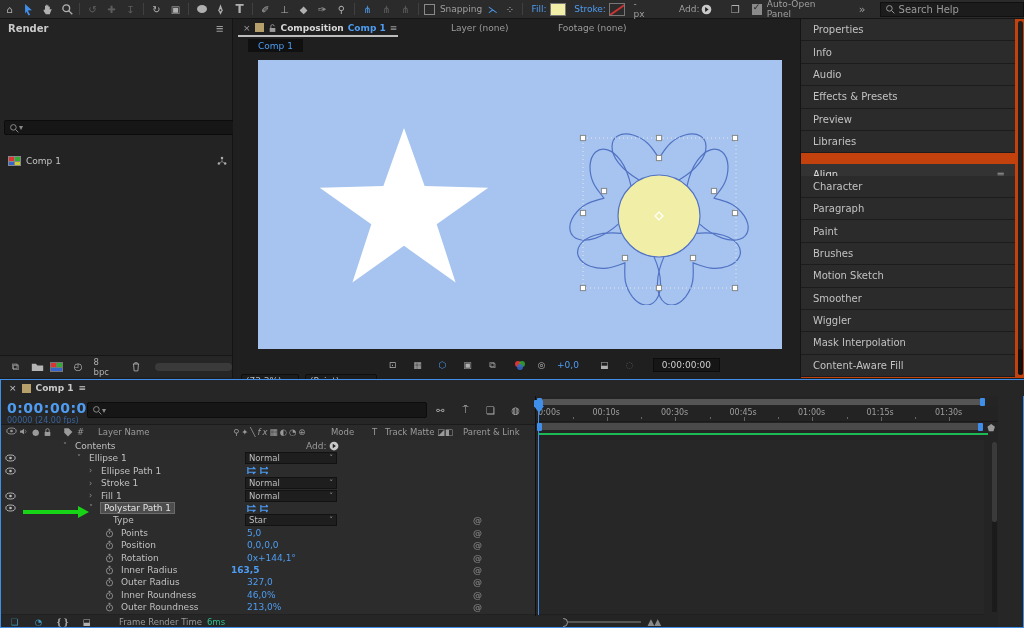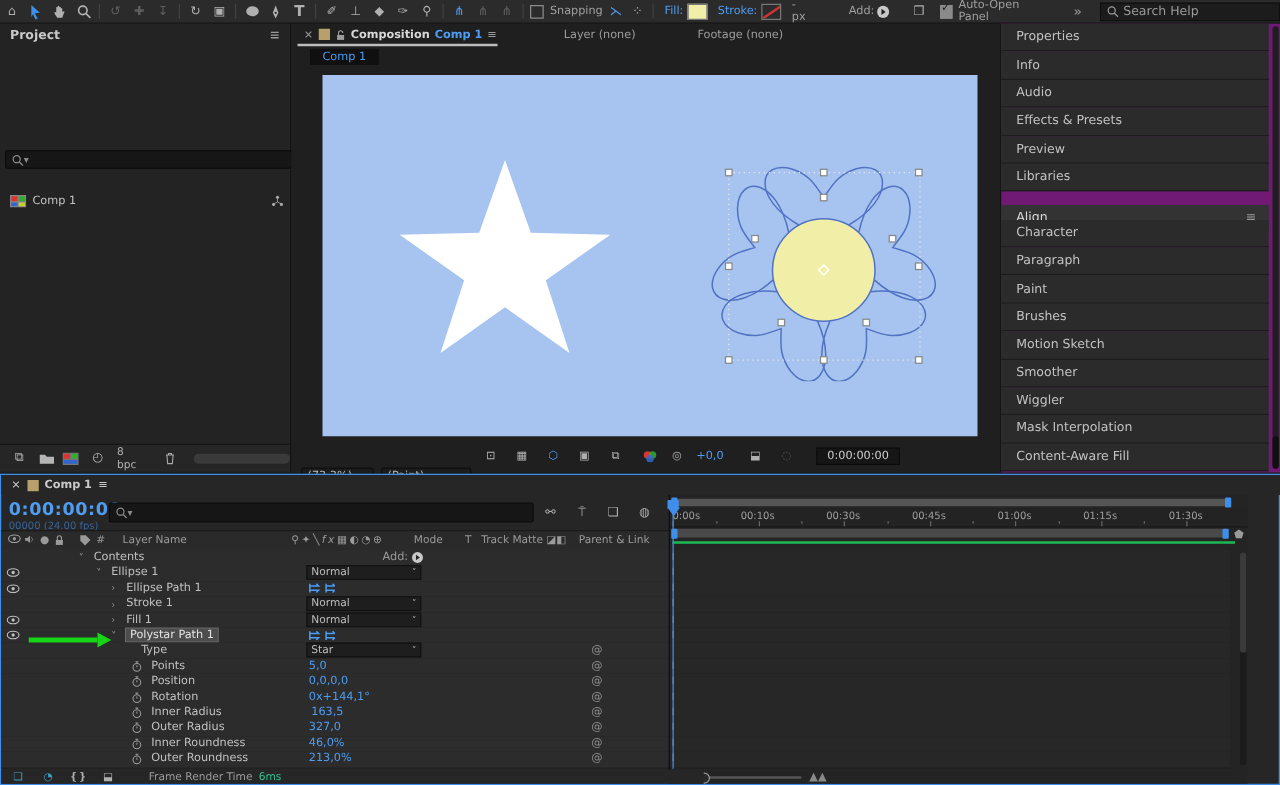--- a/index.html
+++ b/index.html
@@ -182,7 +182,7 @@
 
   <div id="project" class="abs">
     <div class="hd">
-      <span>Project</span>
+      <span>Render</span>
       <span style="float:right;color:#9a9a9a;">≡</span>
     </div>
     <div class="searchbox" style="left:4px;top:101px;width:220px;height:13px;">

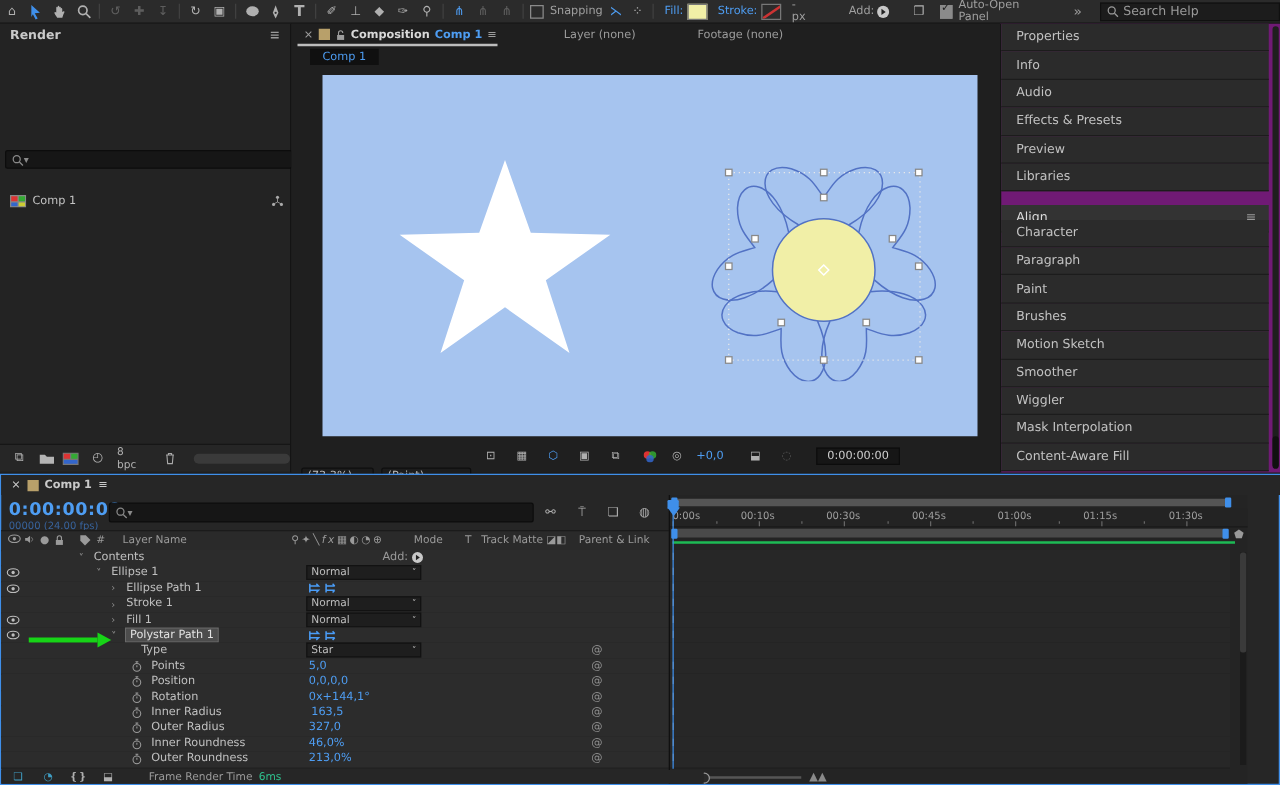--- a/index.html
+++ b/index.html
@@ -39,7 +39,7 @@
   .dd{background:#1c1c1c;border:1px solid #0e0e0e;border-radius:2px;height:13px;display:flex;align-items:center;gap:4px;padding:0 4px;color:#bdbdbd;margin-top:32px;}
   .tcode{background:#161616;border:1px solid #0c0c0c;padding:1px 8px;color:#cfcfcf;}
   
-  #rightpanel{left:800px;top:19px;width:224px;height:359px;background:#701a75;border-left:1px solid #141414;}
+  #rightpanel{left:800px;top:19px;width:224px;height:359px;background:#c2410c;border-left:1px solid #141414;}
   .rp-item{position:absolute;left:0;width:214px;border-bottom:1px solid #1c1c1c;display:flex;align-items:center;padding-left:12px;box-sizing:border-box;color:#c2c2c2;font-size:10px;background:#2b2b2b;}
   .rp-item.active{background:#333333;color:#dcdcdc;}
   #rp-scroll{position:absolute;right:2px;top:2px;width:5px;height:353px;background:#1e1e1e;border-radius:3px;}

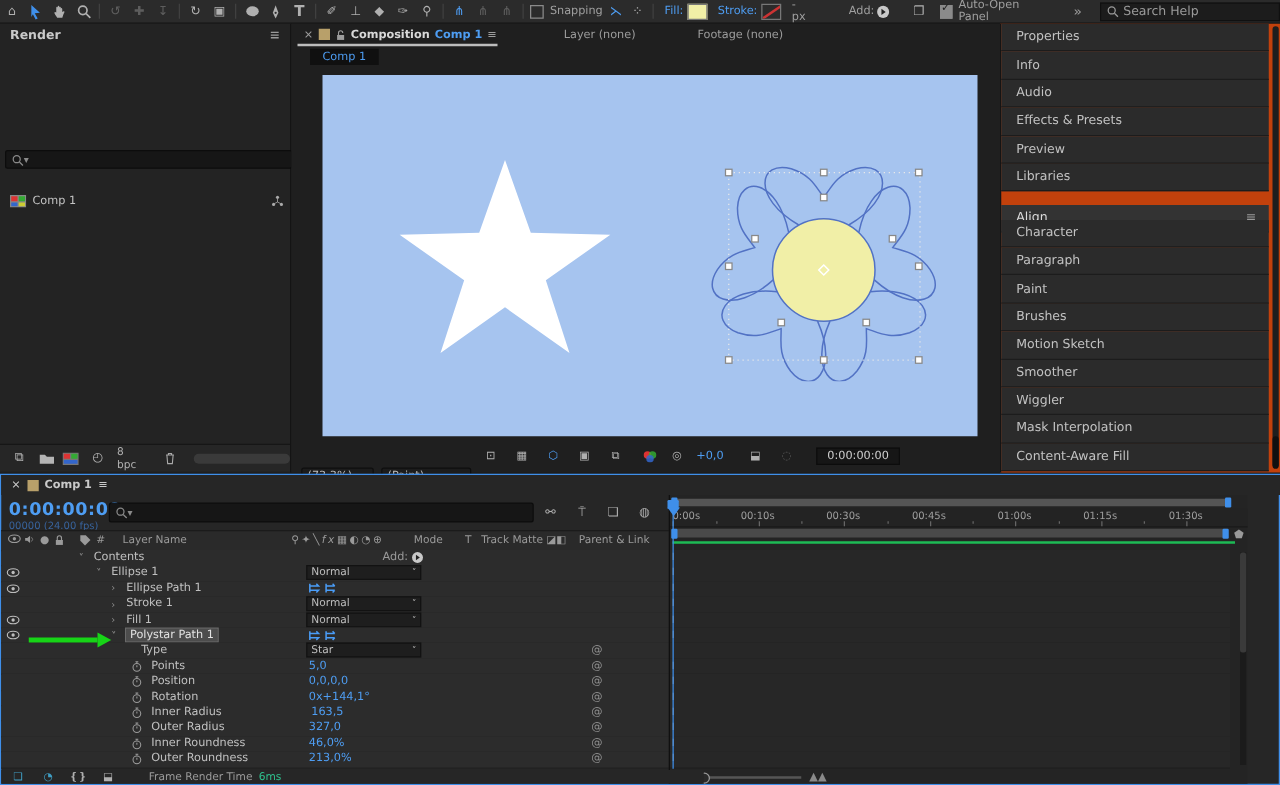--- a/index.html
+++ b/index.html
@@ -588,7 +588,7 @@
             </svg>
           </span>
           <span class="cell" style="left:120px;">Inner Radius</span>
-          <span class="cell val" style="left:248px;">163,5</span>
+          <span class="cell val" style="left:230px;font-weight:bold;">163,5</span>
           <span class="cell whip" style="left:472px;">@</span>
         </div>
         <div class="tl-row" style="top: 136.4px;">

